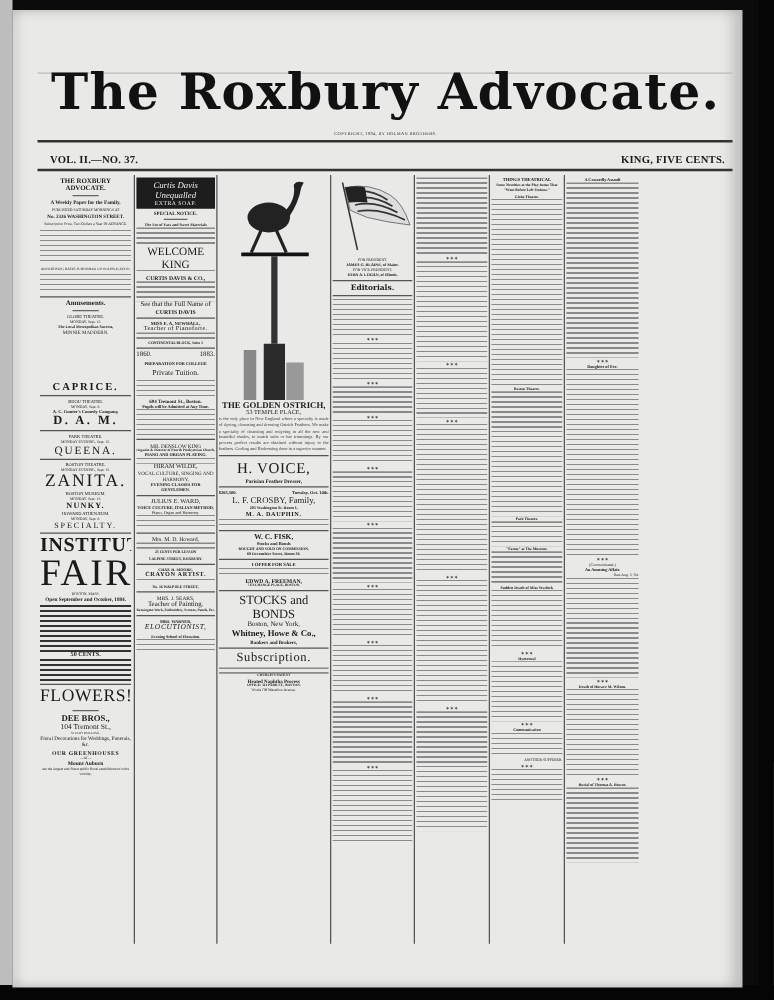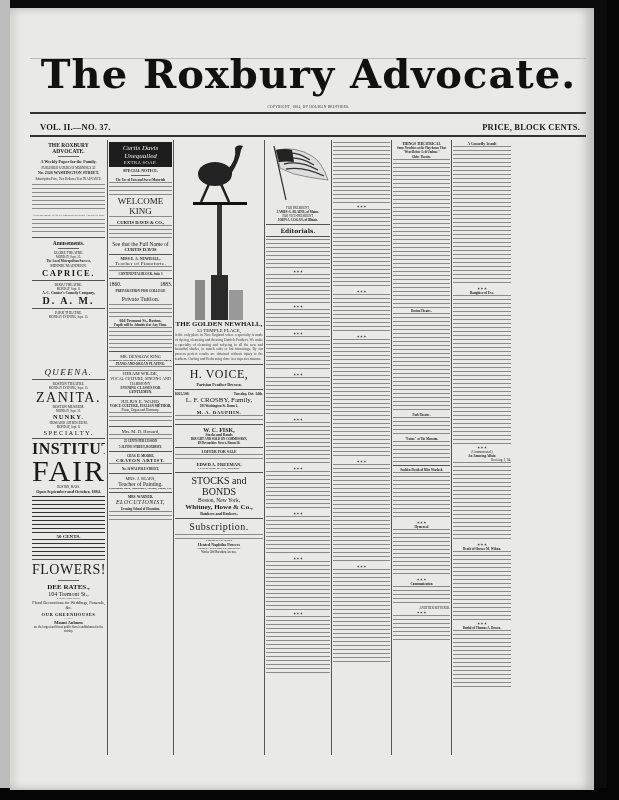--- a/index.html
+++ b/index.html
@@ -44,7 +44,7 @@
   <div class="rule" style="top:104px;height:2px;"></div>
   <div class="dateline">
     <span>VOL. II.—NO. 37.</span>
-    <span>PRICE, BLOCK CENTS.</span>
+    <span>KING, FIVE CENTS.</span>
   </div>
   <div class="rule" style="top:127px;height:2px;"></div>
 

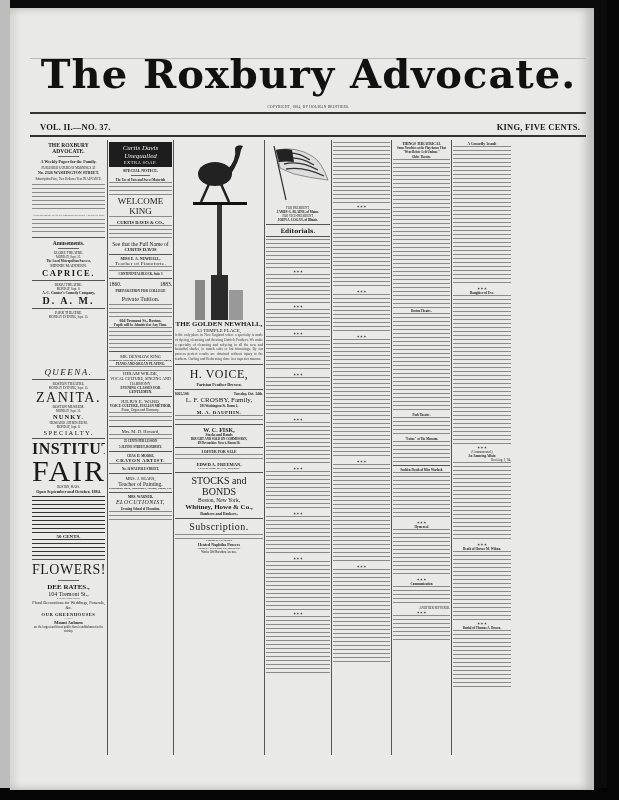--- a/index.html
+++ b/index.html
@@ -74,7 +74,7 @@
     <div class="c" style="font-size:3px;">MONDAY, Sept. 15.</div>
     <div class="c b" style="font-size:3.2px;">The Local Metropolitan Success,</div>
     <div class="c" style="font-size:4px;">MINNIE MADDERN.</div>
-    <div class="c b" style="font-size:8.5px;letter-spacing:1.5px;">CAPRICE.</div>
+    <div class="c b" style="font-size:8.5px;letter-spacing:1.5px;margin-top:36px;">CAPRICE.</div>
     <div class="hr"></div>
     <div class="c" style="font-size:3.6px;">BIJOU THEATRE.</div>
     <div class="c" style="font-size:3px;">MONDAY, Sept. 8.</div>

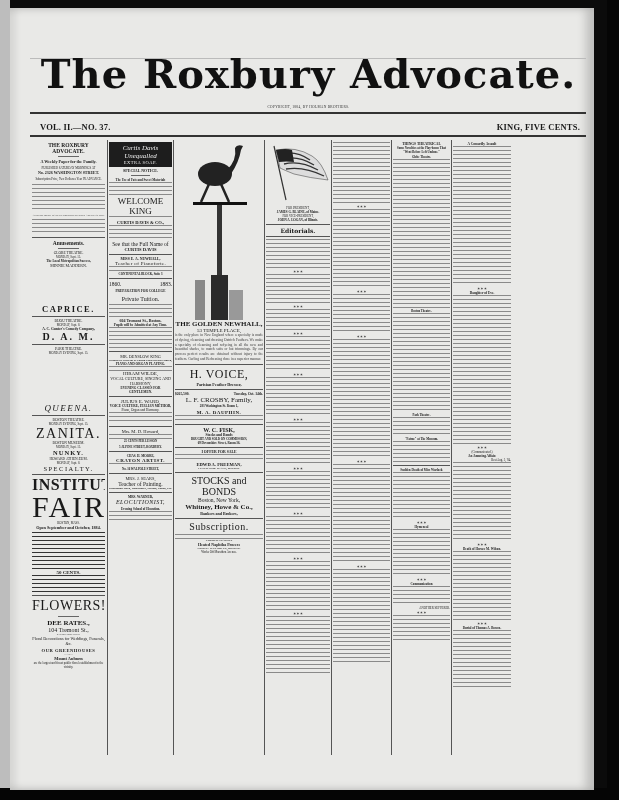--- a/index.html
+++ b/index.html
@@ -196,7 +196,7 @@
         <rect x="54" y="150" width="14" height="30" fill="#999"></rect>
       </svg>
     </div>
-    <div class="c b" style="font-size:7px;">THE GOLDEN NEWHALL,</div>
+    <div class="c b" style="font-size:7px;">THE GOLDEN OSTRICH,</div>
     <div class="c" style="font-size:5px;">53 TEMPLE PLACE,</div>
     <div class="txt" style="font-size:3.6px;line-height:4.8px;">is the only place in New England where a specialty is made of dyeing, cleansing and dressing Ostrich Feathers. We make a specialty of cleansing and redyeing in all the new and beautiful shades, to match suits or hat trimmings. By our process perfect results are obtained without injury to the feathers. Curling and Redressing done in a superior manner.</div>
     <div class="hr"></div>

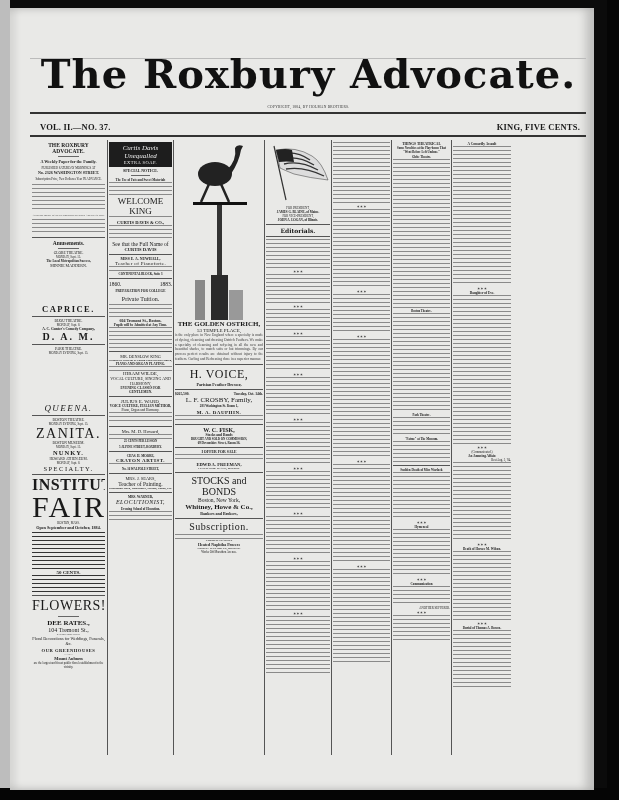--- a/index.html
+++ b/index.html
@@ -83,7 +83,7 @@
     <div class="hr"></div>
     <div class="c" style="font-size:3.6px;">PARK THEATRE.</div>
     <div class="c" style="font-size:3px;">MONDAY EVENING, Sept. 15.</div>
-    <div class="c" style="font-size:9px;font-style:italic;letter-spacing:1.5px;margin-top:48px;">QUEENA.</div>
+    <div class="c" style="font-size:9px;letter-spacing:1.5px;">QUEENA.</div>
     <div class="hr"></div>
     <div class="c" style="font-size:3.6px;">BOSTON THEATRE.</div>
     <div class="c" style="font-size:3px;">MONDAY EVENING, Sept. 15.</div>

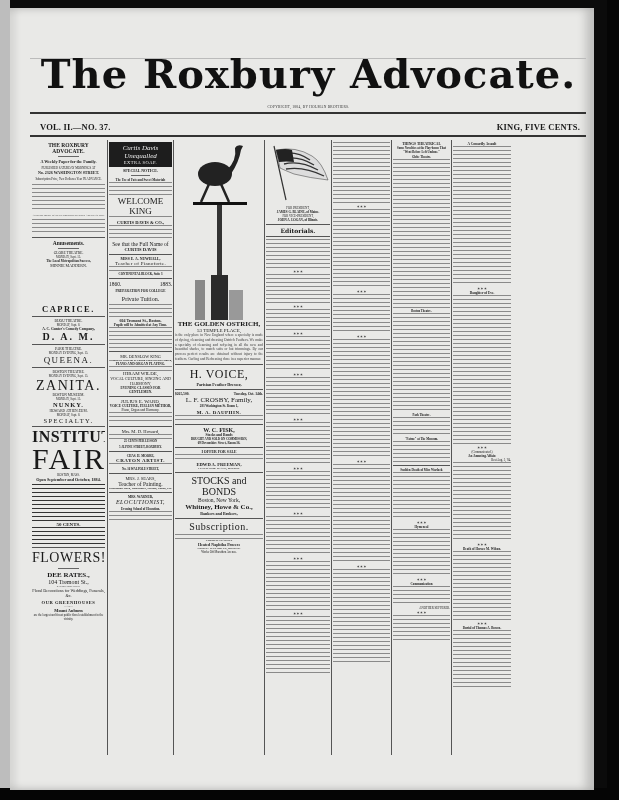--- a/index.html
+++ b/index.html
@@ -107,7 +107,7 @@
 
     <div class="c" style="font-size:14px;letter-spacing:.5px;line-height:16px;">FLOWERS!</div>
     <div class="shr"></div>
-    <div class="c b" style="font-size:7px;">DEE RATES.,</div>
+    <div class="c b" style="font-size:7px;">DEE BROS.,</div>
     <div class="c" style="font-size:6px;">104 Tremont St.,</div>
     <div class="c" style="font-size:2.6px;">STUDIO BUILDING.</div>
     <div class="c" style="font-size:4.2px;">Floral Decorations for Weddings, Funerals, &amp;c.</div>

